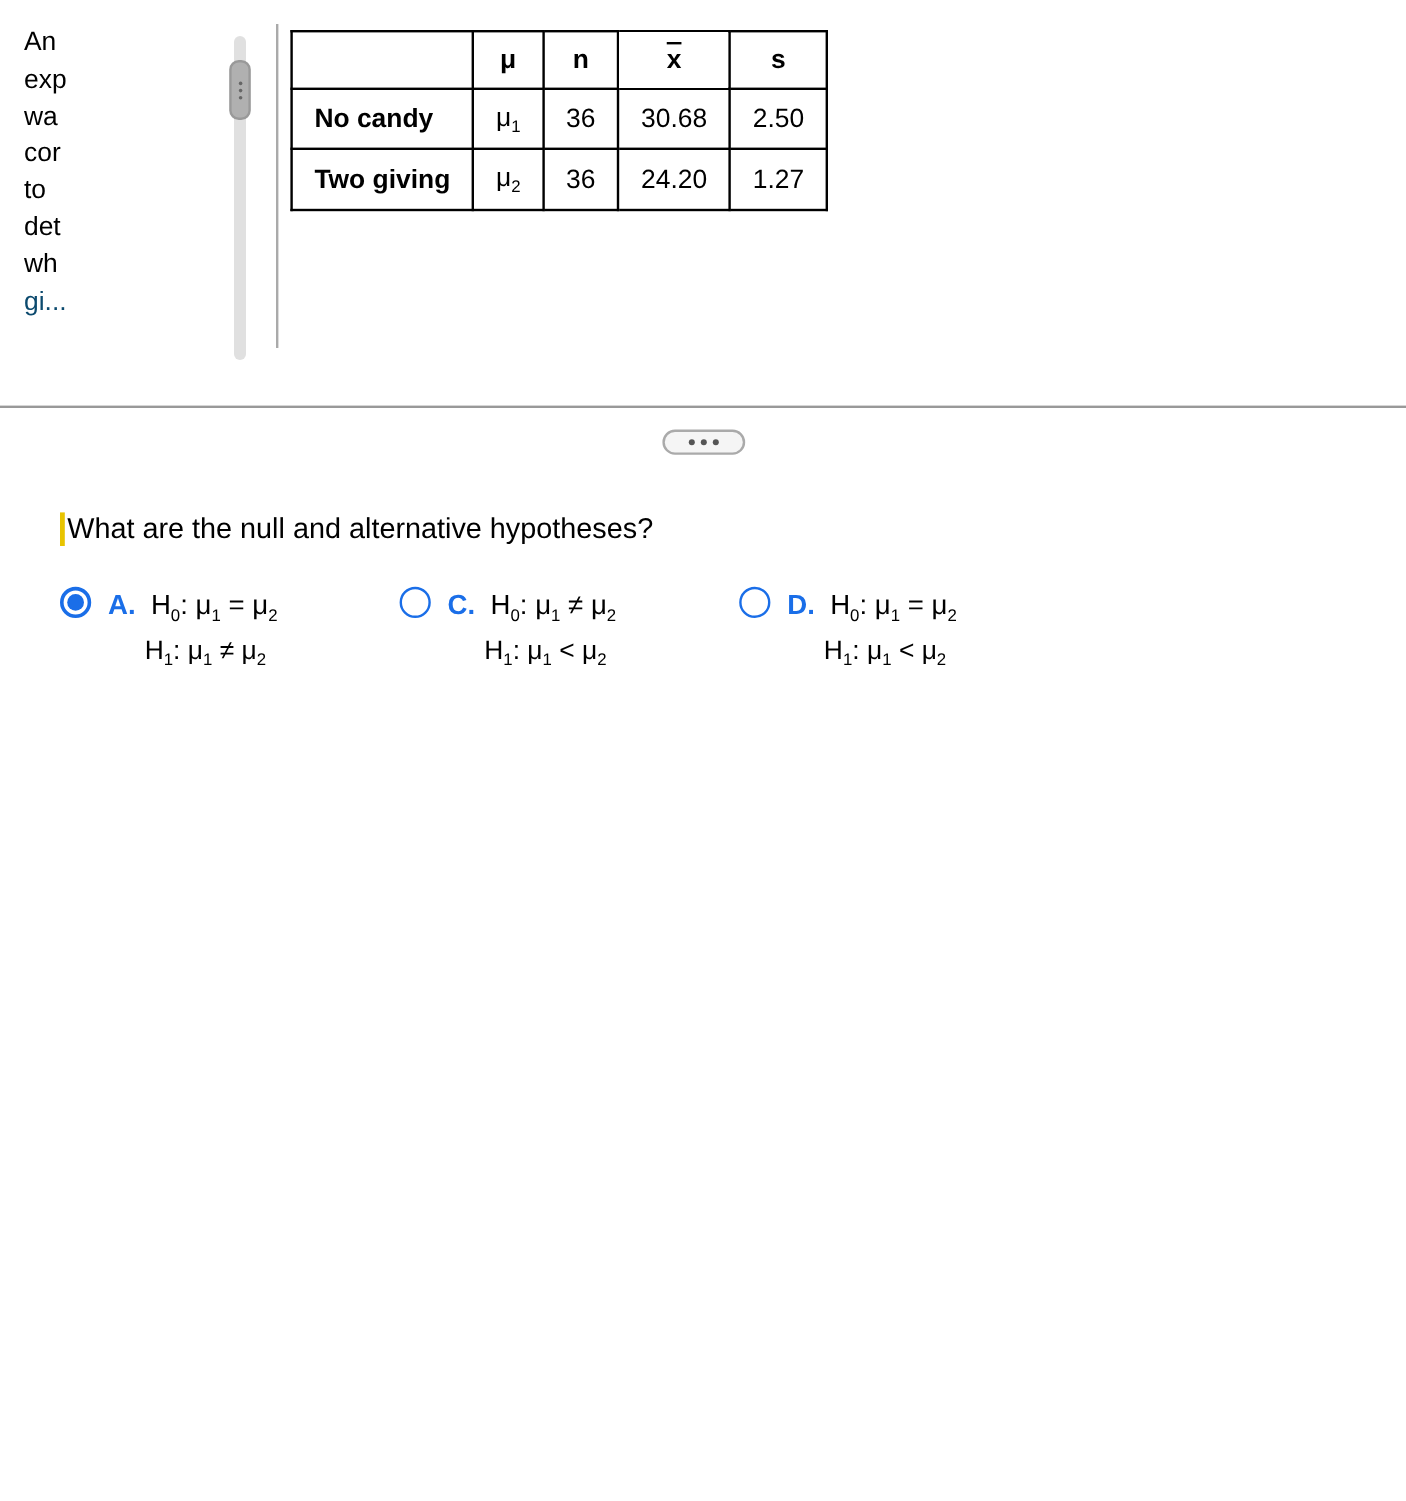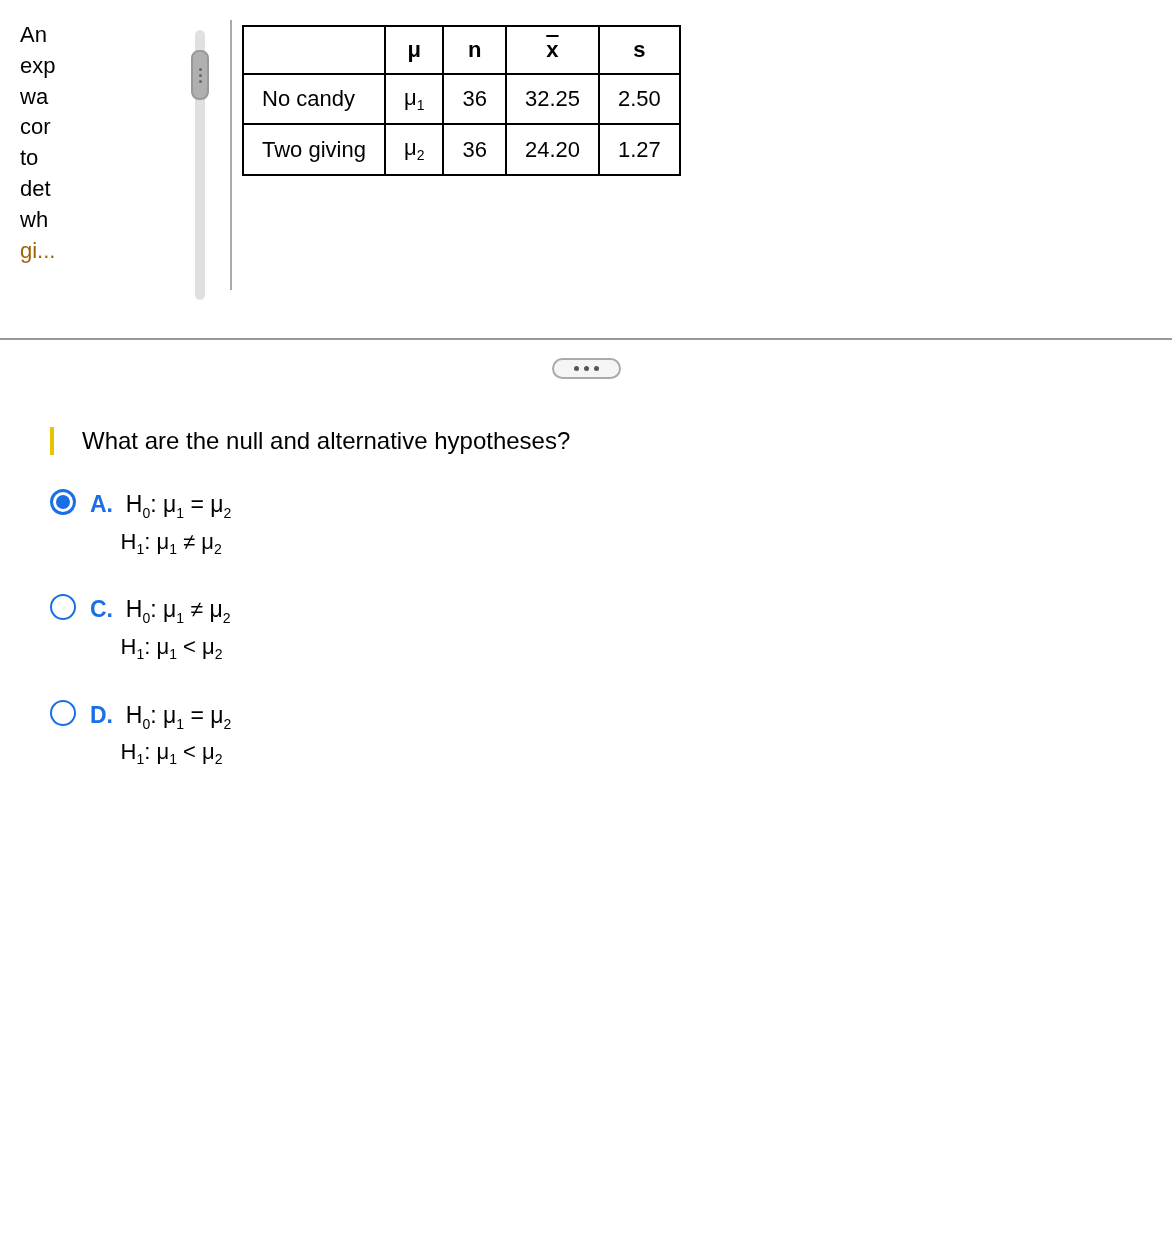--- a/index.html
+++ b/index.html
@@ -106,7 +106,7 @@
 
     .data-table td.row-label {
       text-align: left;
-      font-weight: normal;
+      font-weight: bold;
     }
 
     

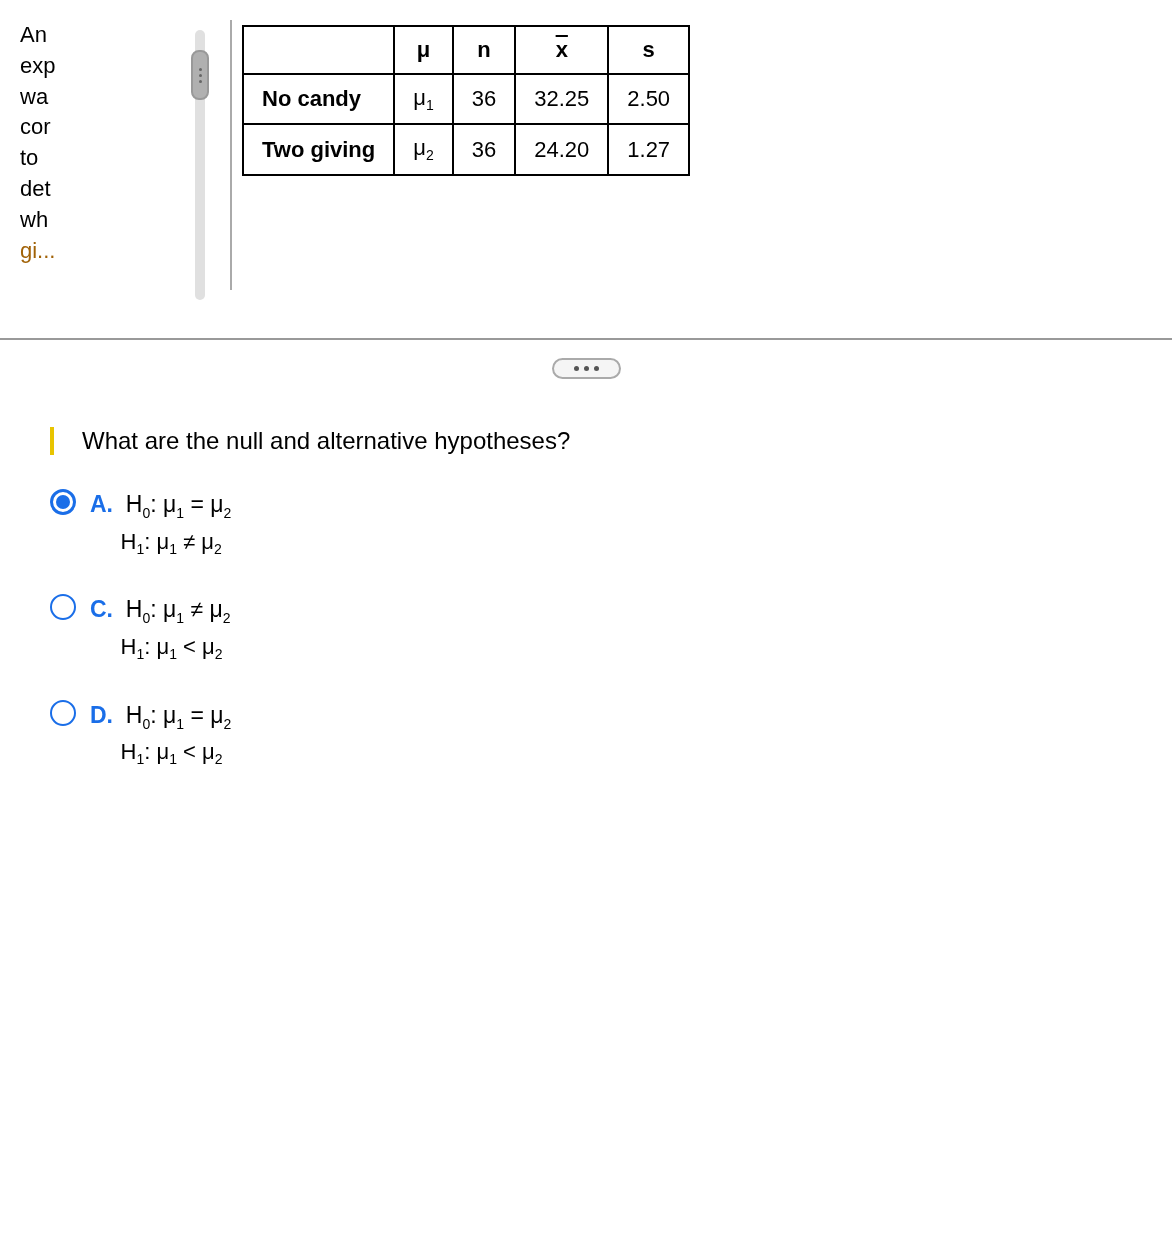--- a/index.html
+++ b/index.html
@@ -269,7 +269,7 @@
           <td class="row-label">No candy</td>
           <td>μ<sub>1</sub></td>
           <td>36</td>
-          <td>32.25</td>
+          <td>30.68</td>
           <td>2.50</td>
         </tr>
         <tr>

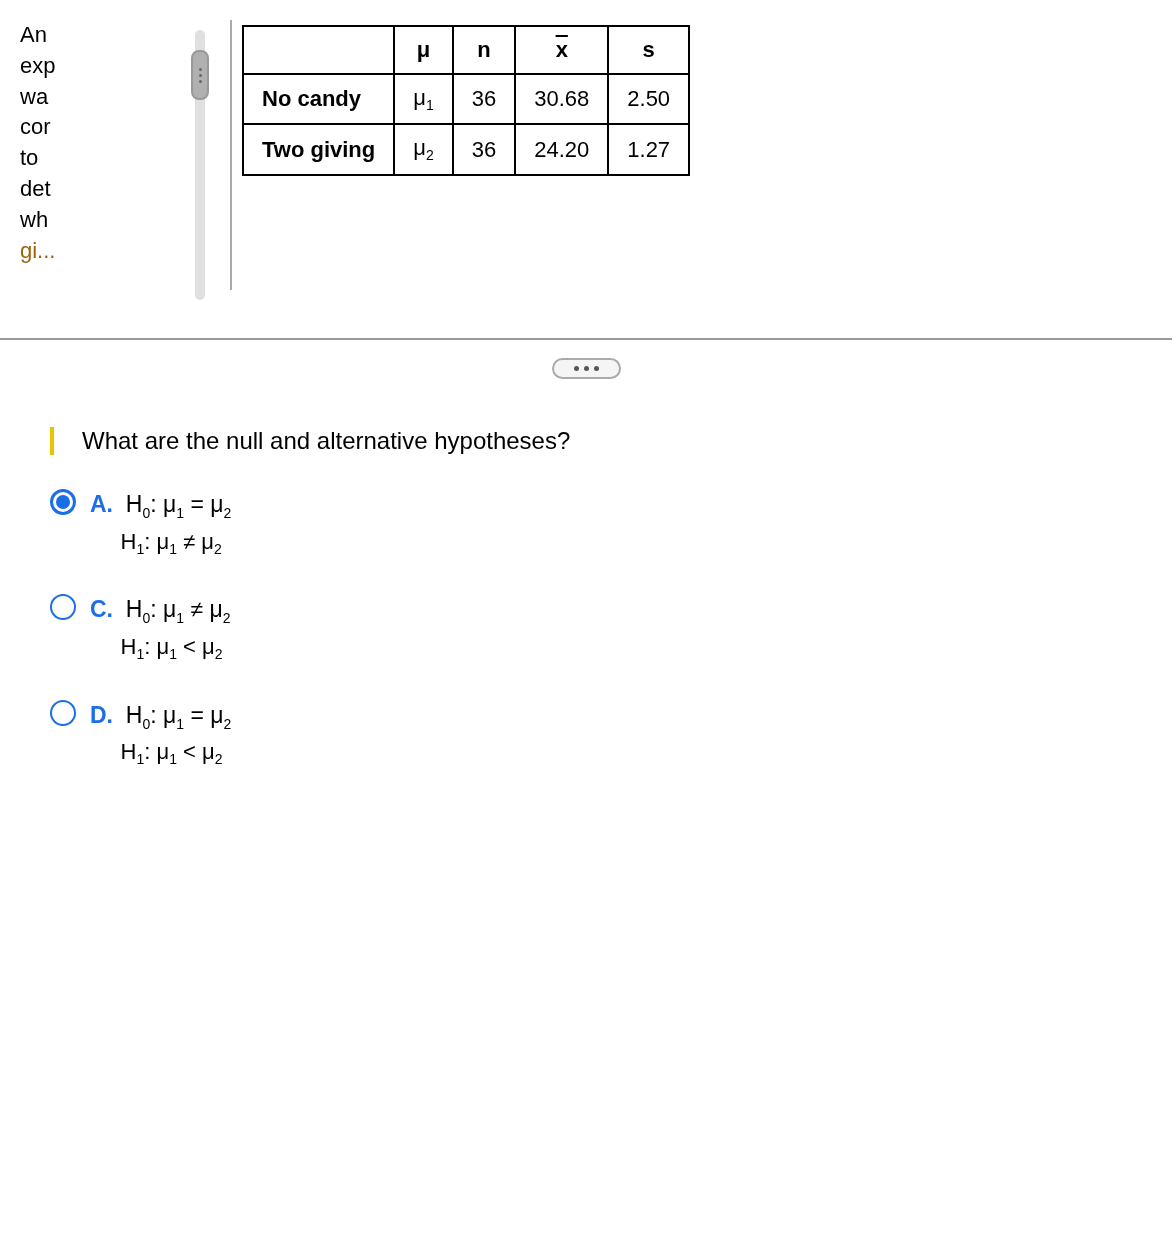--- a/index.html
+++ b/index.html
@@ -234,7 +234,7 @@
     <div>to</div>
     <div>det</div>
     <div>wh</div>
-    <div style="color:#a16207">gi...</div>
+    <div style="color:#0c4a6e">gi...</div>
   </div>
 
   <div class="scrollbar-area">

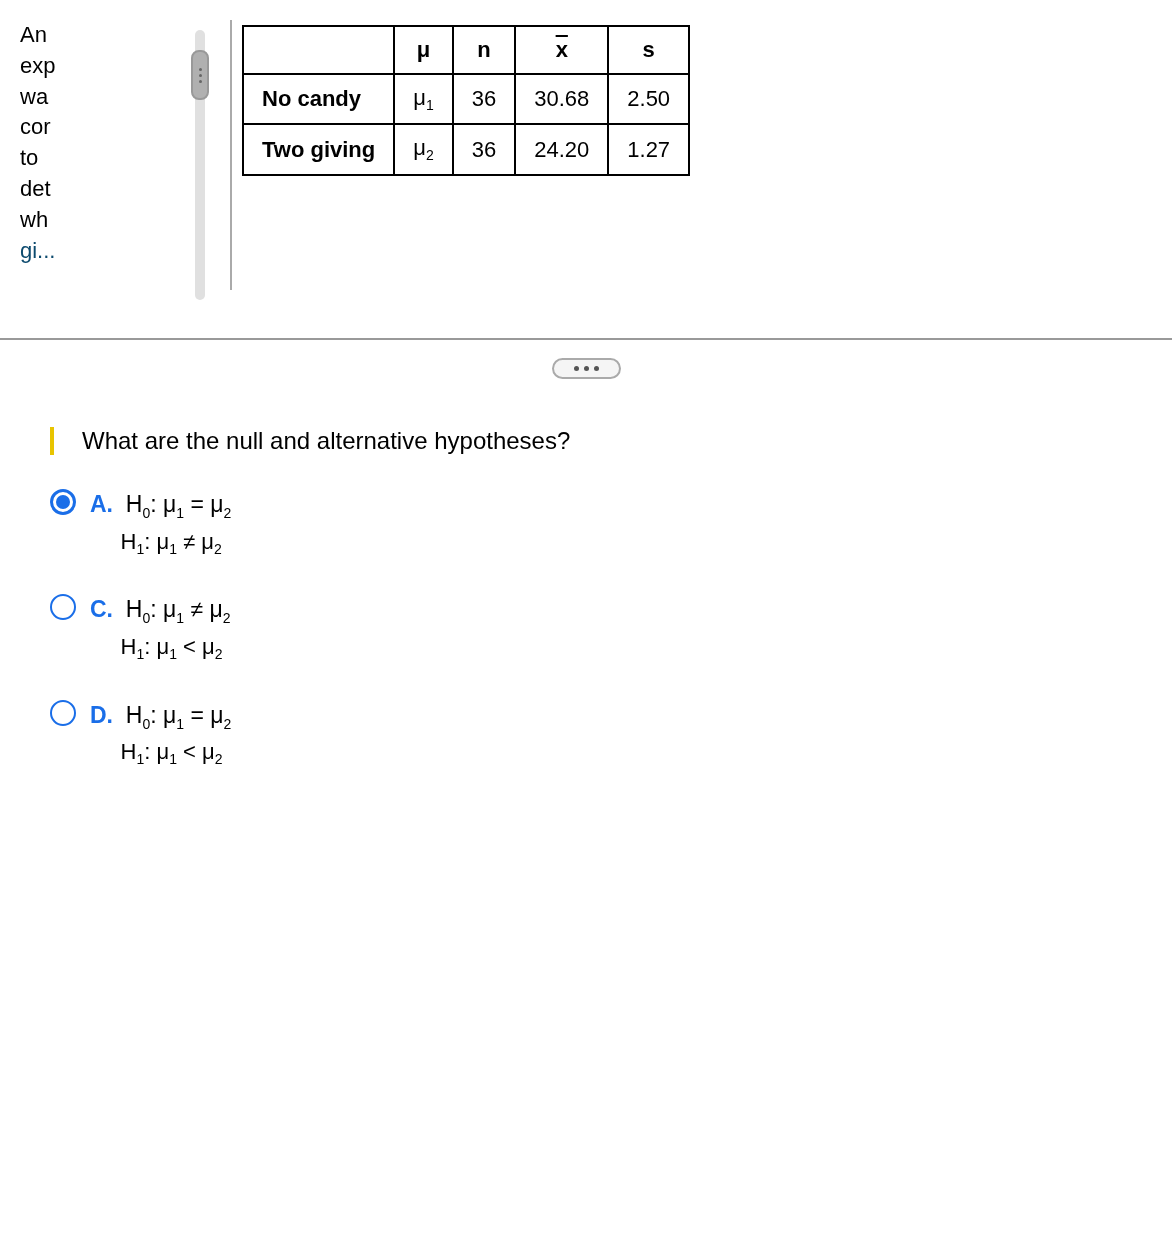--- a/index.html
+++ b/index.html
@@ -154,7 +154,7 @@
     .hypothesis-question {
       font-size: 24px;
       margin-bottom: 30px;
-      padding-left: 28px;
+      padding-left: 2px;
       border-left: 4px solid #e8c400;
     }
 

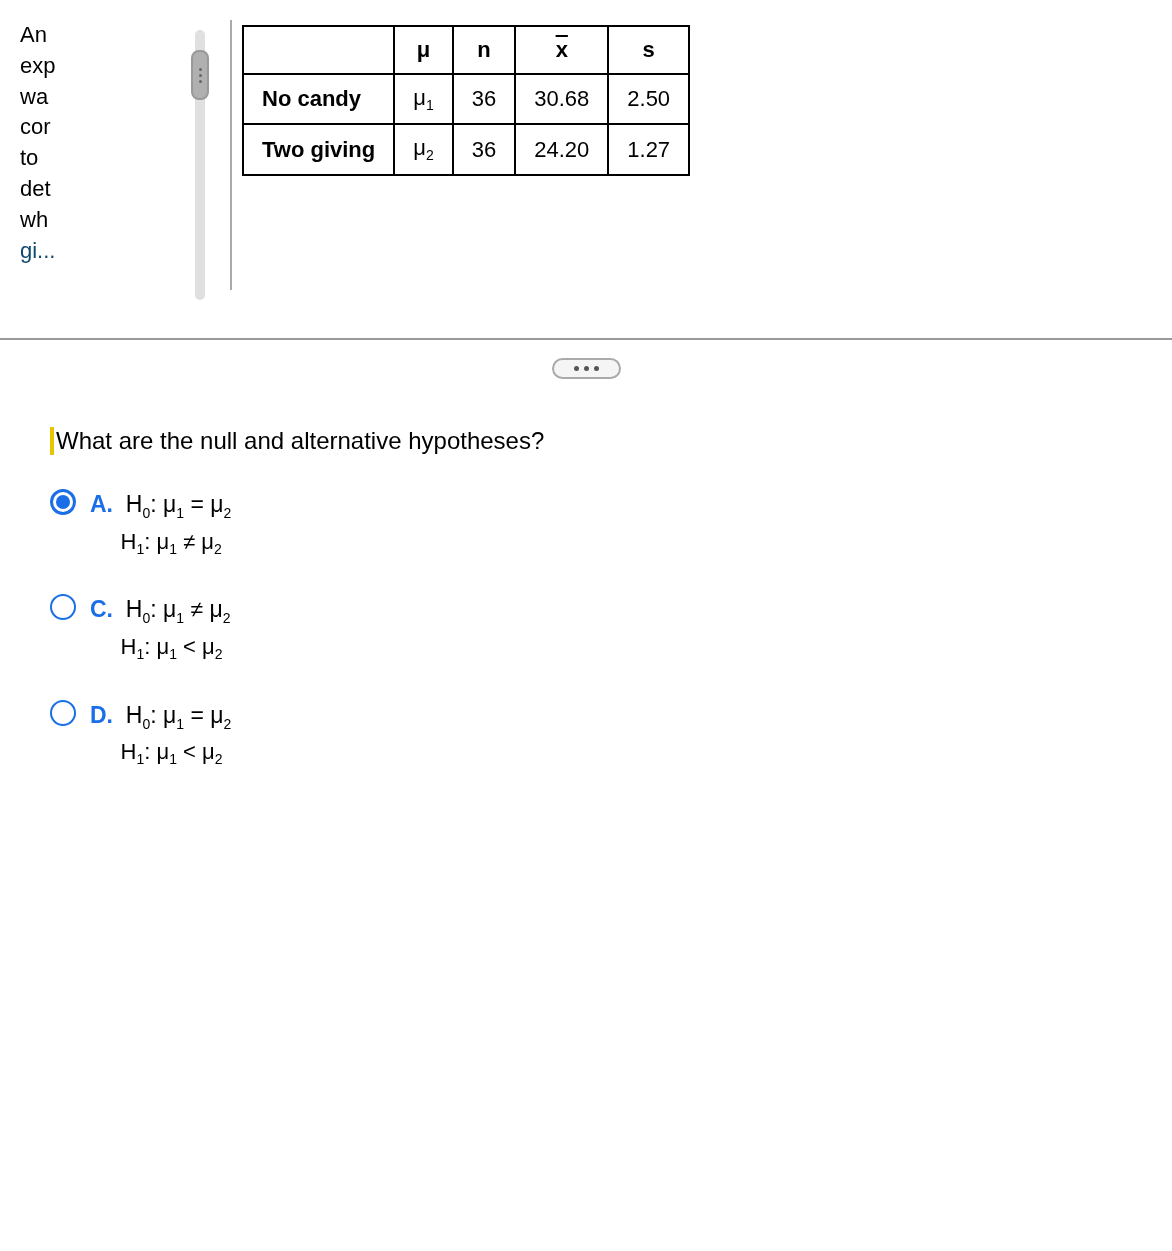--- a/index.html
+++ b/index.html
@@ -161,7 +161,7 @@
     
     .options-grid {
       display: grid;
-      grid-template-columns: 1fr;
+      grid-template-columns: 1fr 1fr 1fr 1fr;
       gap: 30px 60px;
       margin-top: 20px;
     }

